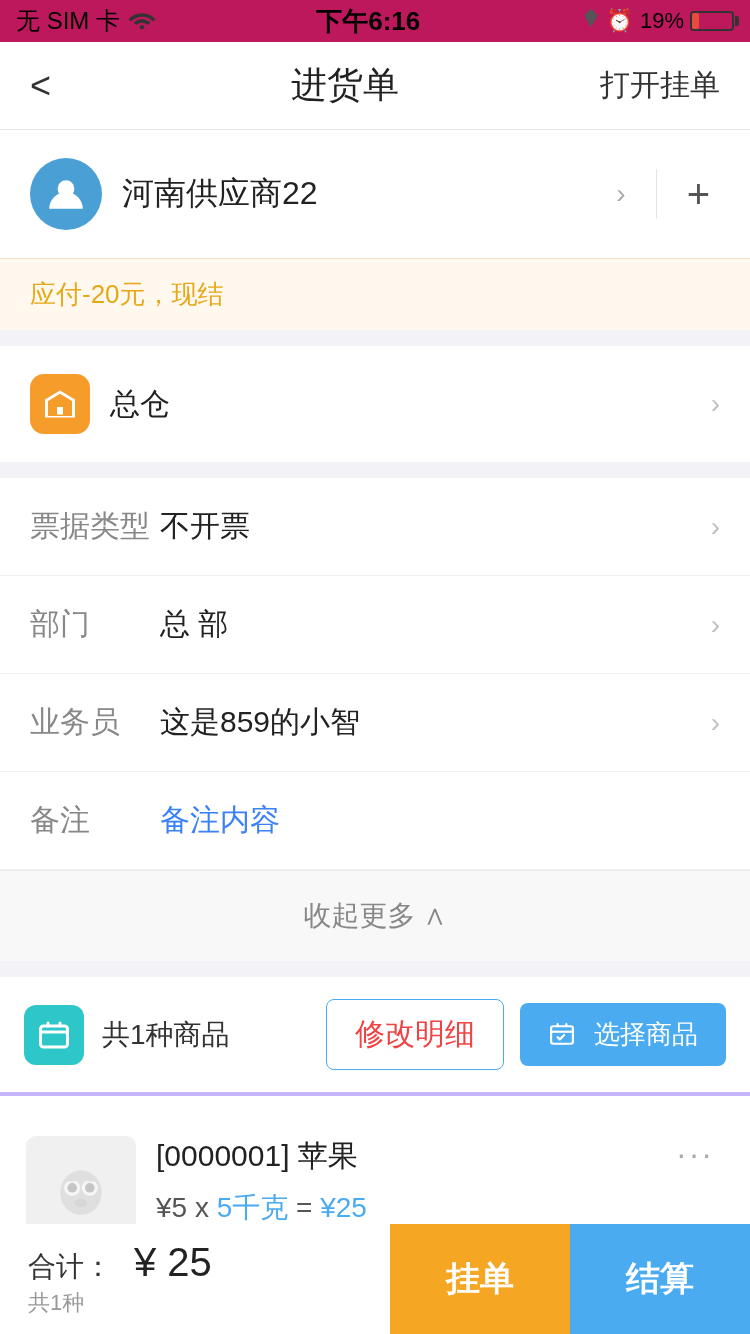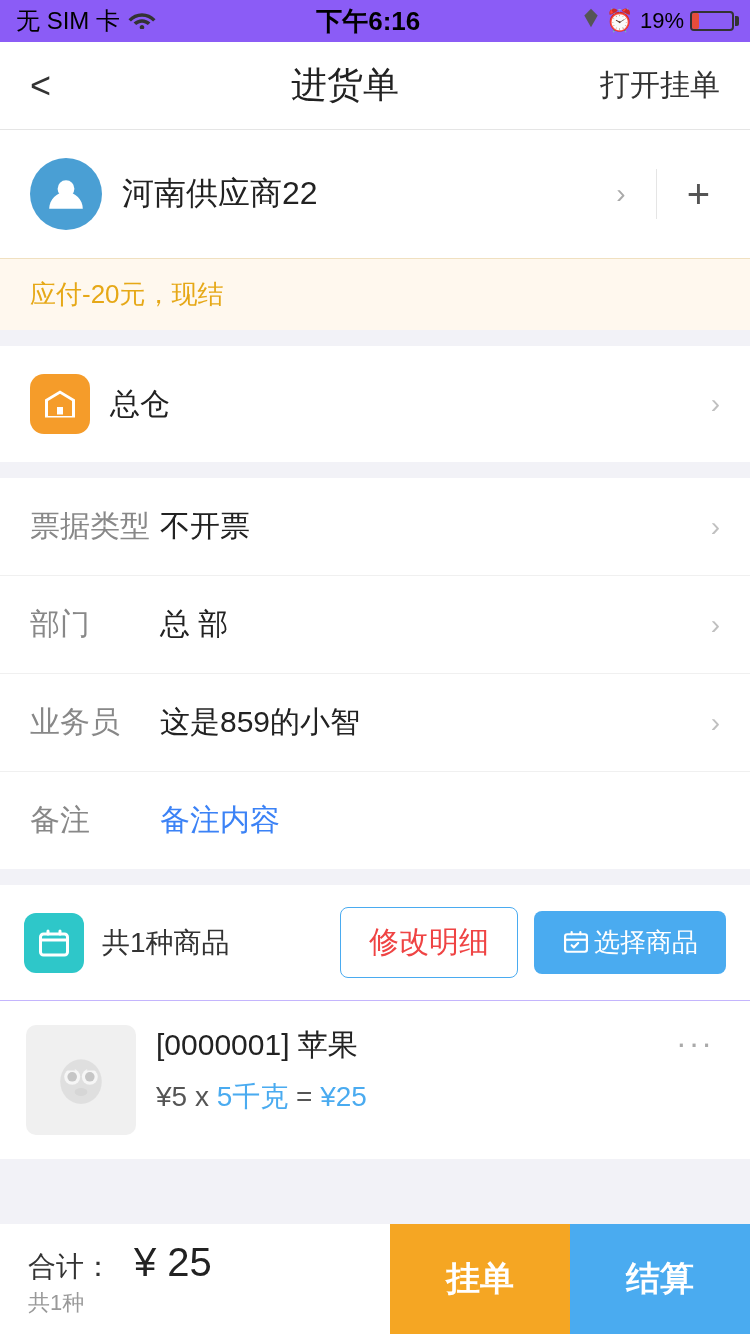--- a/index.html
+++ b/index.html
@@ -14,7 +14,7 @@
     }
     
     .status-bar {
-      background: #8b5cf6;
+      background: #be185d;
       height: 42px;
       display: flex;
       align-items: center;

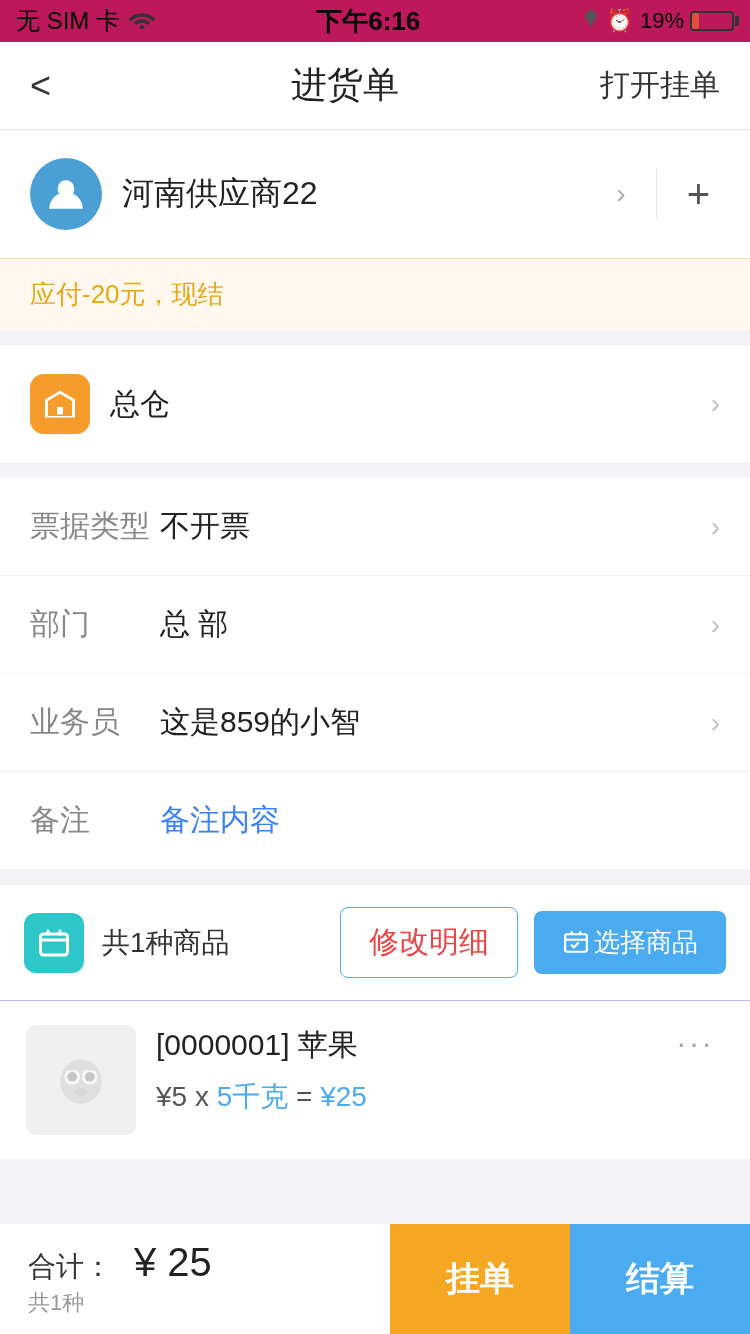--- a/index.html
+++ b/index.html
@@ -379,6 +379,7 @@
     <span class="row-value row-placeholder">备注内容</span>
   </div>
 
+  <div class="collapse-btn">收起更多 ∧</div>
 </div>
 
 <div class="section-card">

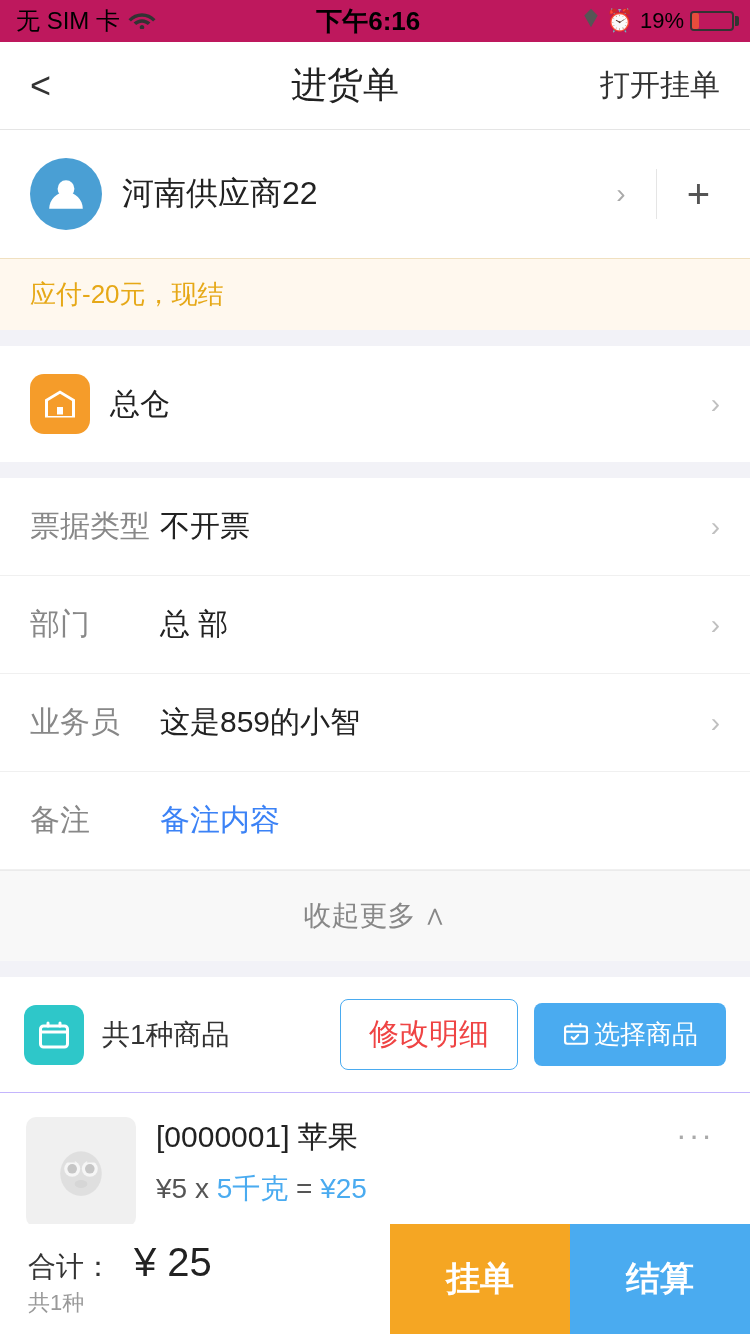--- a/index.html
+++ b/index.html
@@ -188,8 +188,8 @@
       display: flex;
       align-items: center;
       padding: 22px 24px;
-      border-bottom: 1px solid #c4b5fd;
-      margin-bottom: 0;
+      border-bottom: 4px solid #c4b5fd;
+      margin-bottom: 16px;
     }
     .product-icon-wrap {
       width: 60px; height: 60px;

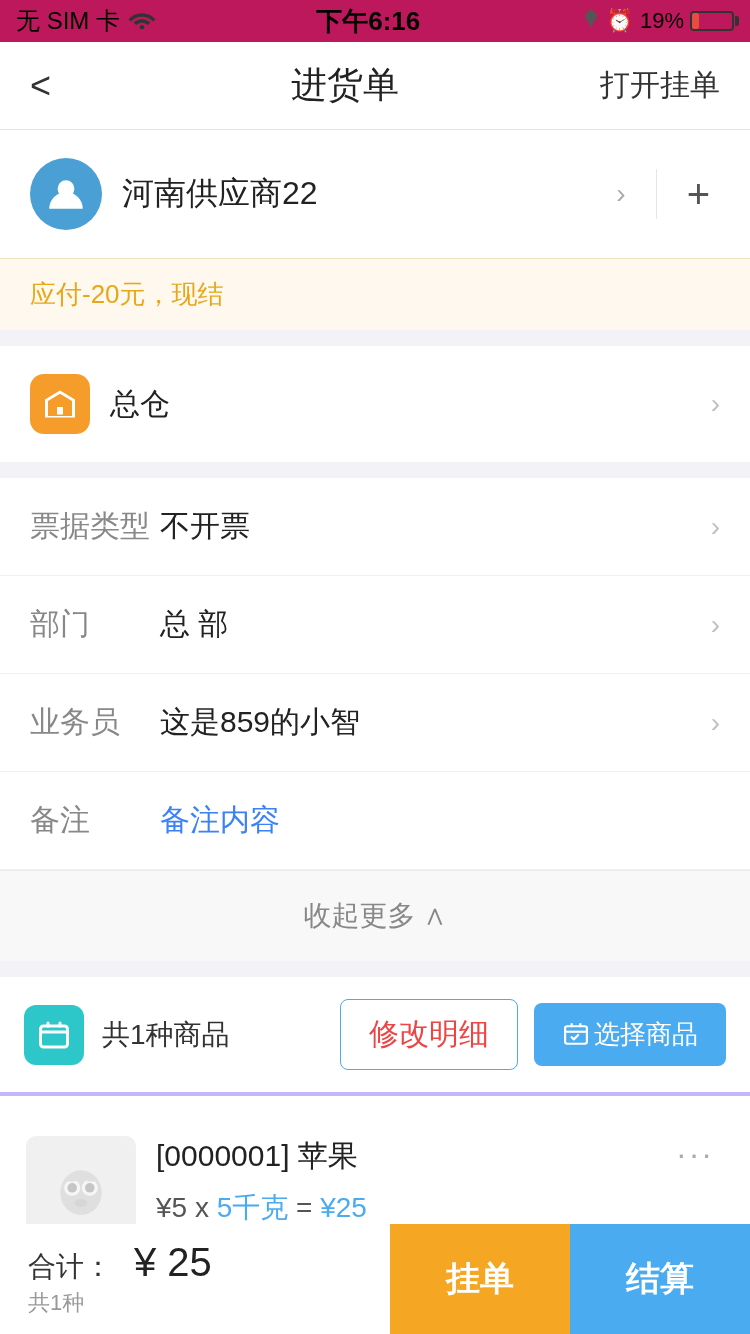--- a/index.html
+++ b/index.html
@@ -221,7 +221,7 @@
       border-radius: 8px;
       padding: 14px 28px;
       font-size: 26px;
-      display: flex; align-items: center; gap: 4px;
+      display: flex; align-items: center; gap: 18px;
       cursor: pointer;
     }
 

